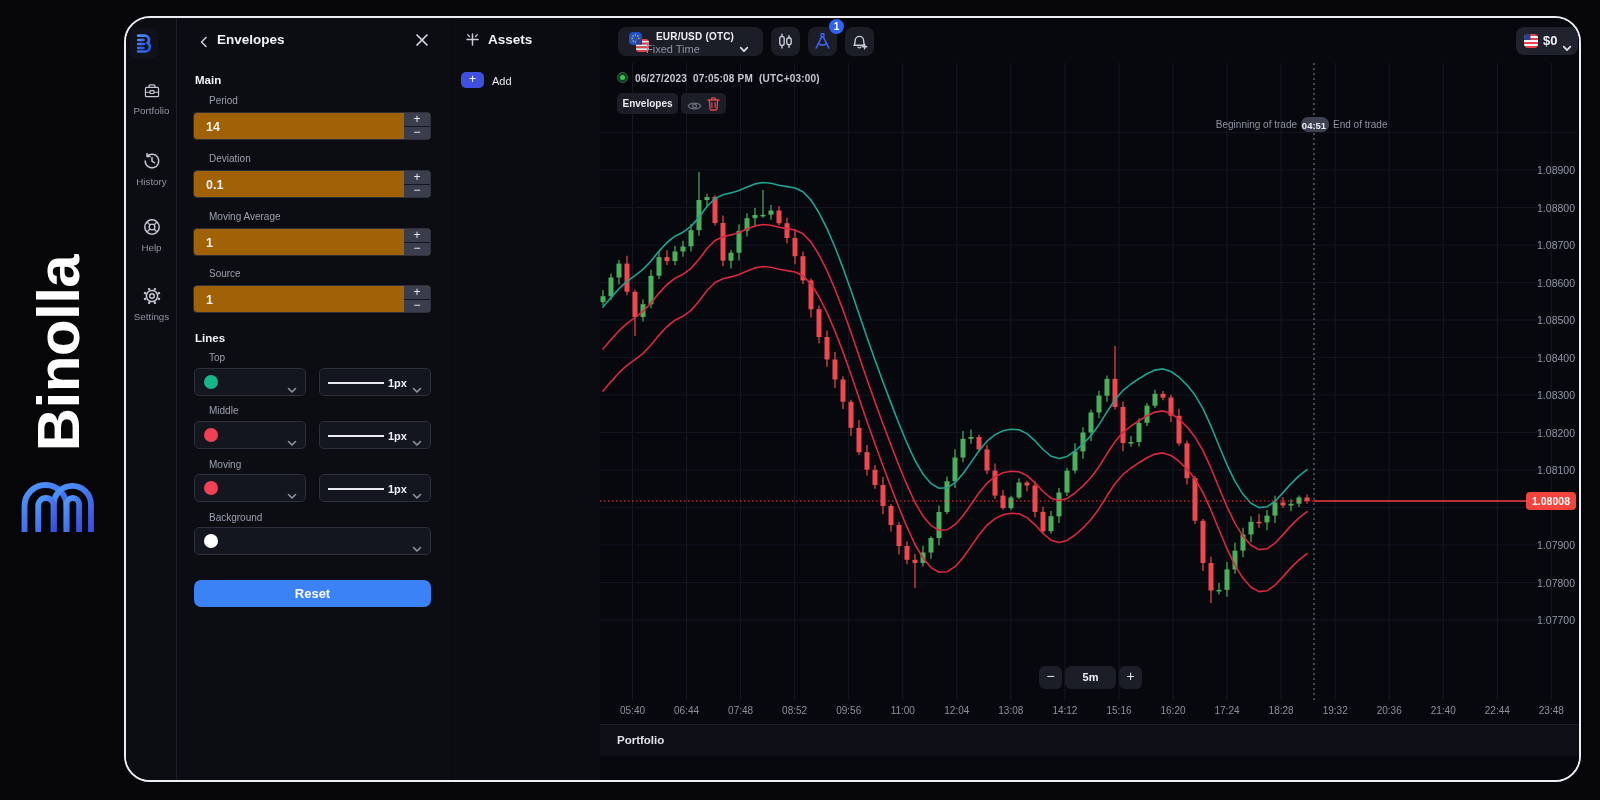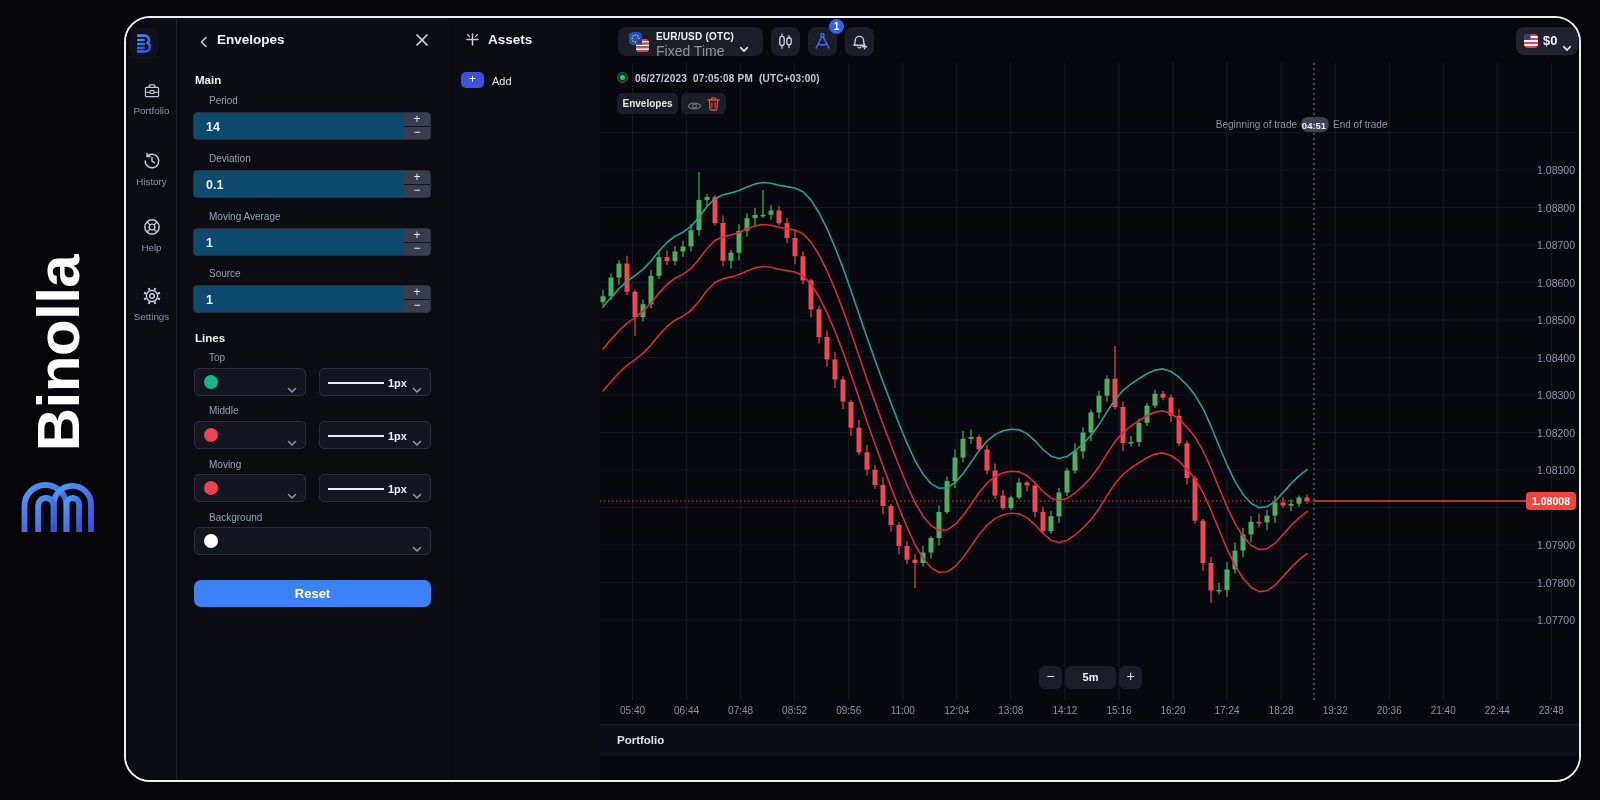--- a/index.html
+++ b/index.html
@@ -478,7 +478,7 @@
             </g>
           </svg></span>
       <div style="position:absolute;left:38px;top:4px;font-size:10px;font-weight:bold;color:#f0f1f5;letter-spacing:0.2px">EUR/USD (OTC)</div>
-      <div style="position:absolute;left:38px;top:16px;font-size:14px;color:#8d93a3">Fixed Time</div>
+      <div style="position:absolute;left:28px;top:16px;font-size:11px;color:#8d93a3">Fixed Time</div>
       <span style="position:absolute;right:14px;top:12px"><svg width="10" height="7" viewBox="0 0 12 8">
             <path d="M2 1.8 L6 6 L10 1.8" stroke="#dfe2ea" stroke-width="2" fill="none" stroke-linecap="round" stroke-linejoin="round"></path>
           </svg></span>

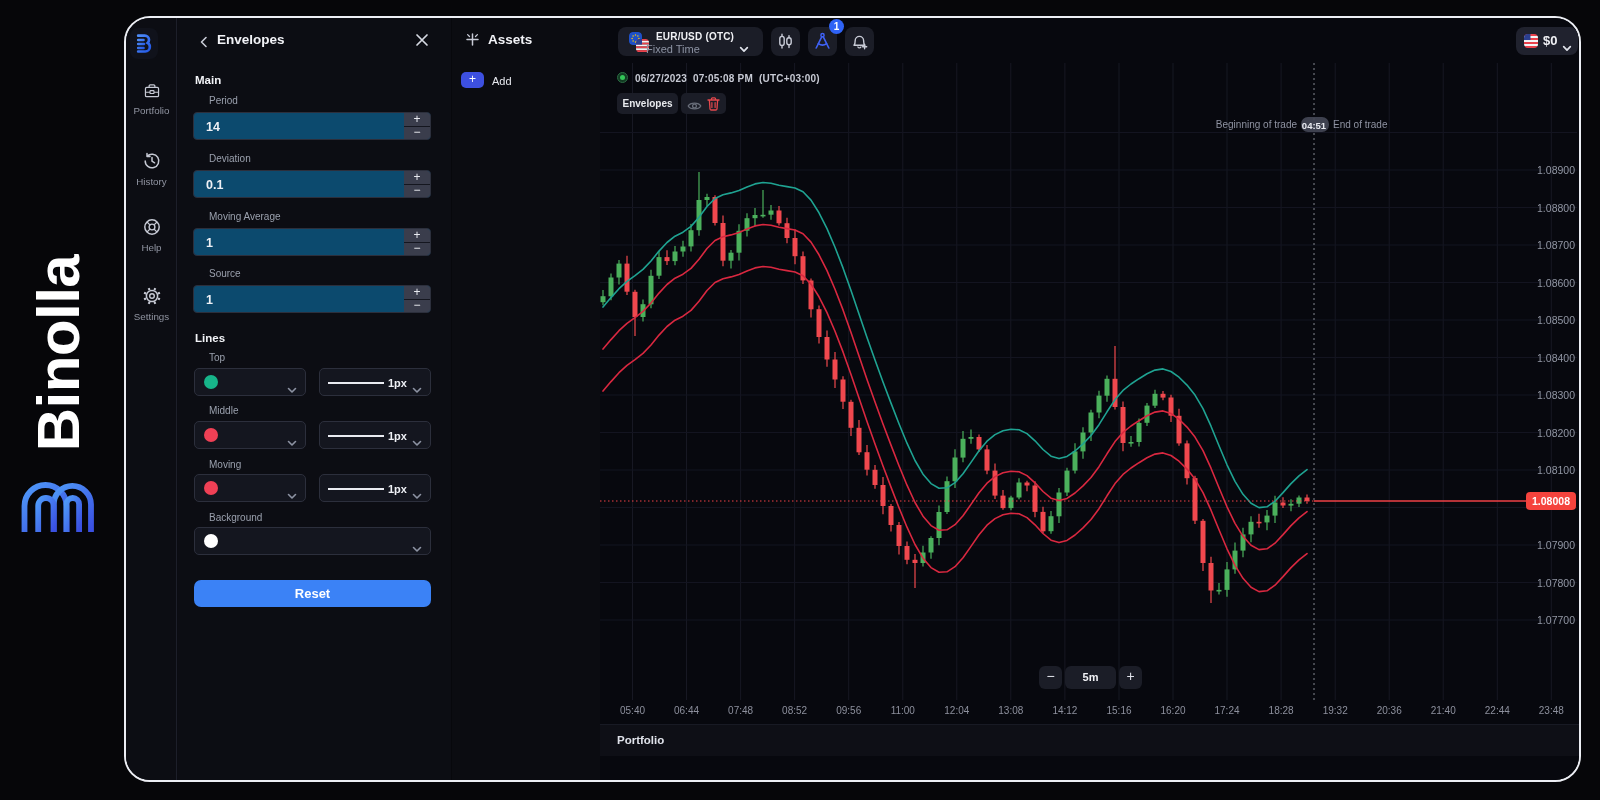--- a/index.html
+++ b/index.html
@@ -12,7 +12,7 @@
 .chart { position:absolute; left:474px; top:0; width:979px; height:762px; background:#07080e; }
 .phead { position:absolute; top:14px; font-weight:bold; font-size:13.5px; color:#f2f3f7; }
 .flabel { position:absolute; left:31px; font-size:10px; color:#9aa0ad; }
-.finput { position:absolute; left:15px; width:238px; height:28px; background:#0c4a6e; border:1px solid #2c2f3c; border-radius:4px; }
+.finput { position:absolute; left:15px; width:238px; height:28px; background:#a16207; border:1px solid #2c2f3c; border-radius:4px; }
 .fval { position:absolute; left:12px; top:7px; font-size:12.5px; font-weight:bold; color:#eef0f5; }
 .finput .spin { position:absolute; right:0; top:0; width:26px; height:26px; background:#3a3d4c; border-radius:0 3px 3px 0; }
 .sp { height:12.5px; color:#e8eaf0; font-size:12px; line-height:13px; text-align:center; }

